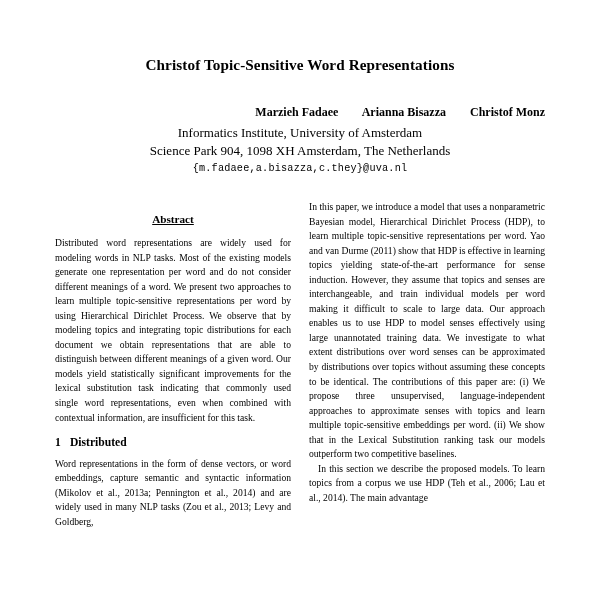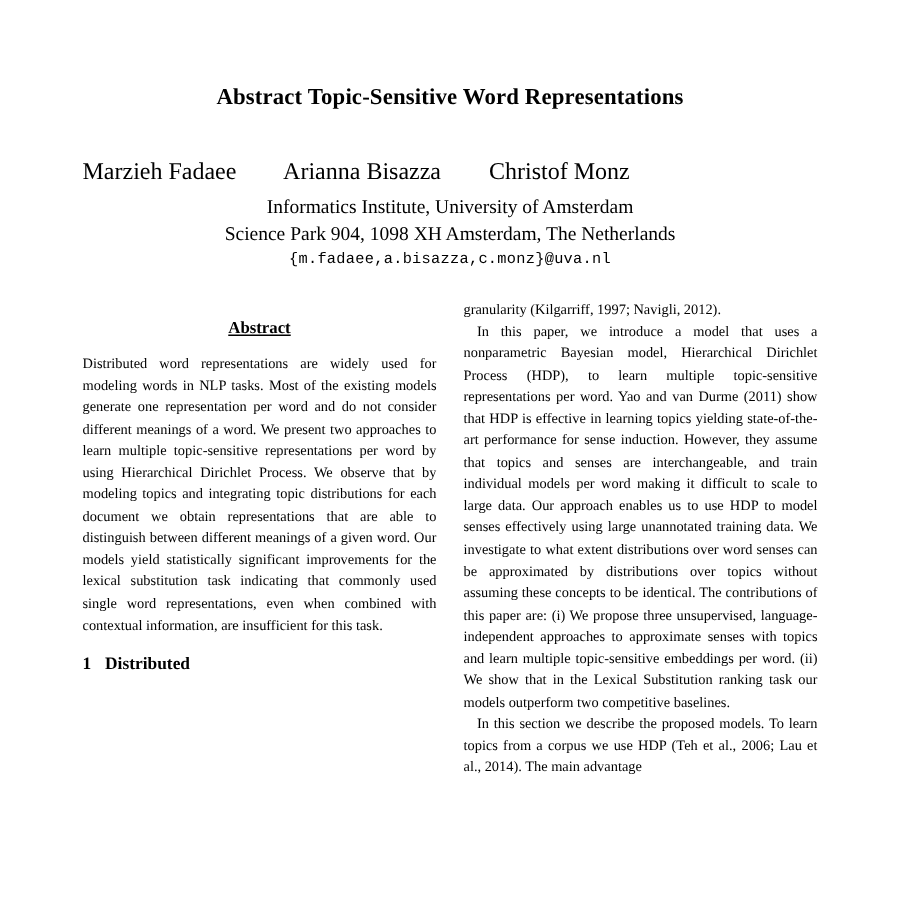--- a/index.html
+++ b/index.html
@@ -111,7 +111,7 @@
 
 <div class="page">
 
-  <h1 class="title">Abstract Topic-Sensitive Word Representations</h1>
+  <h1 class="title">Christof Topic-Sensitive Word Representations</h1>
 
   <div class="authors">Marzieh Fadaee        Arianna Bisazza        Christof Monz</div>
 

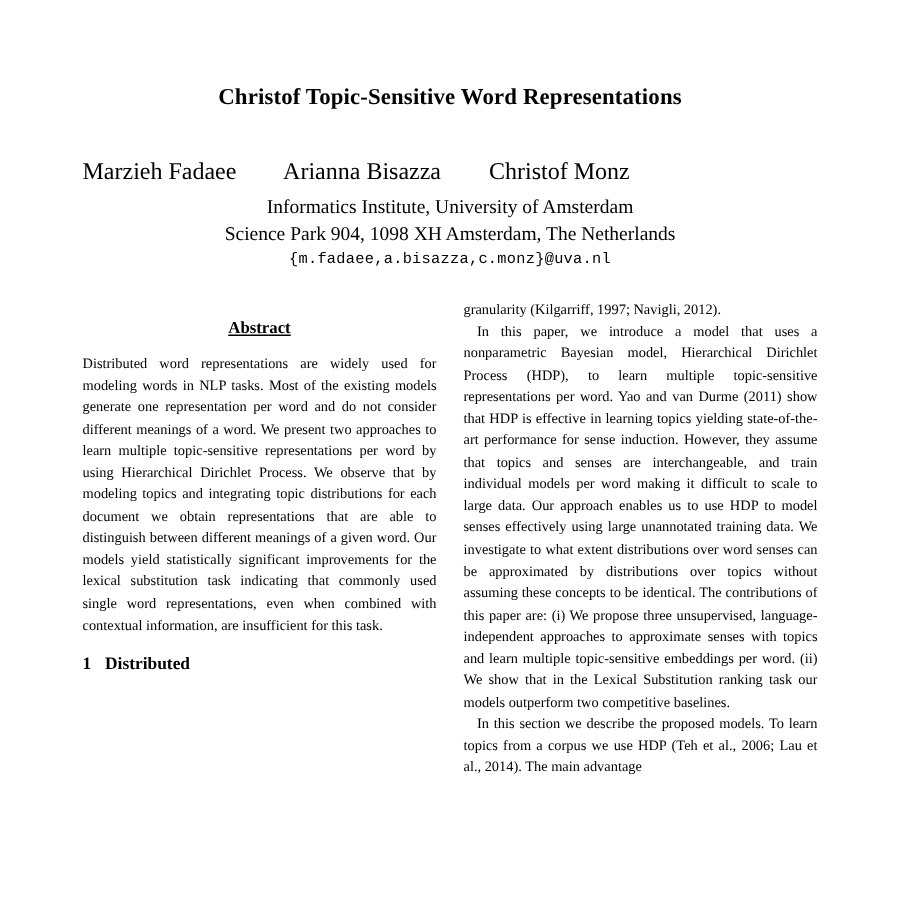--- a/index.html
+++ b/index.html
@@ -34,9 +34,9 @@
     line-height: 1.2;
   }
   .authors {
-    text-align: left;
-    font-size: 16px;
-    font-weight: normal;
+    text-align: right;
+    font-size: 12px;
+    font-weight: bold;
     margin: 0;
     padding-top: 31px;
     line-height: 1.25;

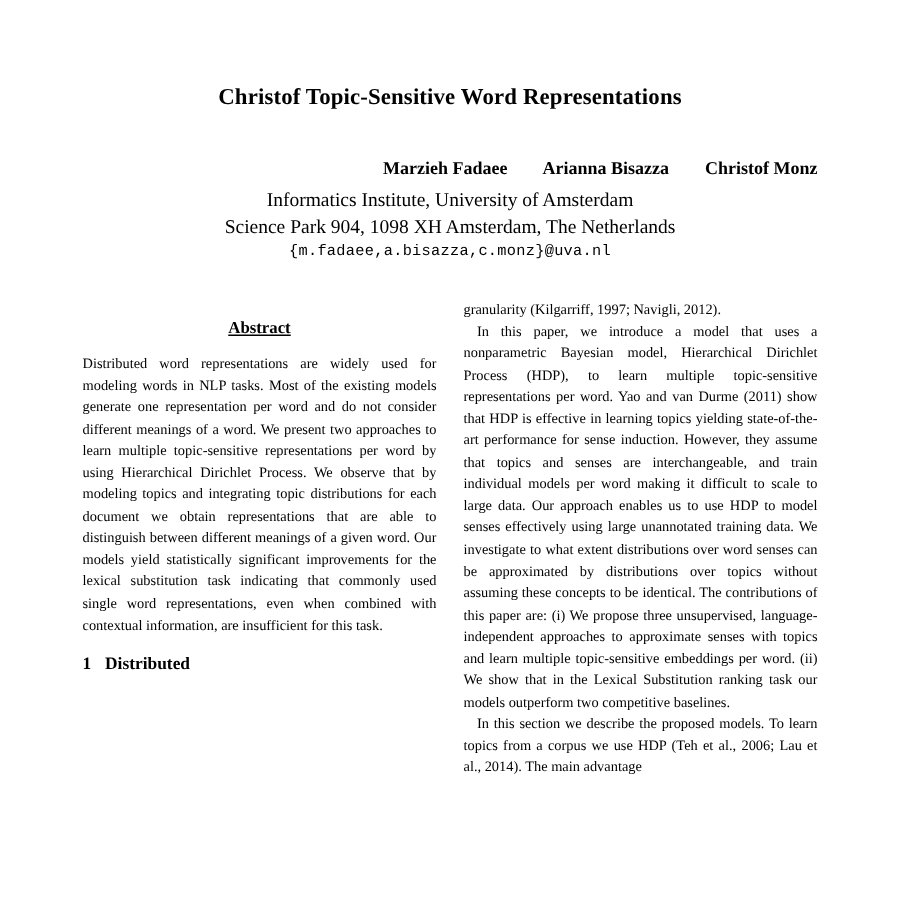--- a/index.html
+++ b/index.html
@@ -120,7 +120,7 @@
     <div>Science Park 904, 1098 XH Amsterdam, The Netherlands</div>
   </div>
 
-  <div class="emails">{m.fadaee,a.bisazza,c.monz}@uva.nl</div>
+  <div class="emails">{m.fadaee,a.bisazza,c.they}@uva.nl</div>
 
   <div class="columns">
 

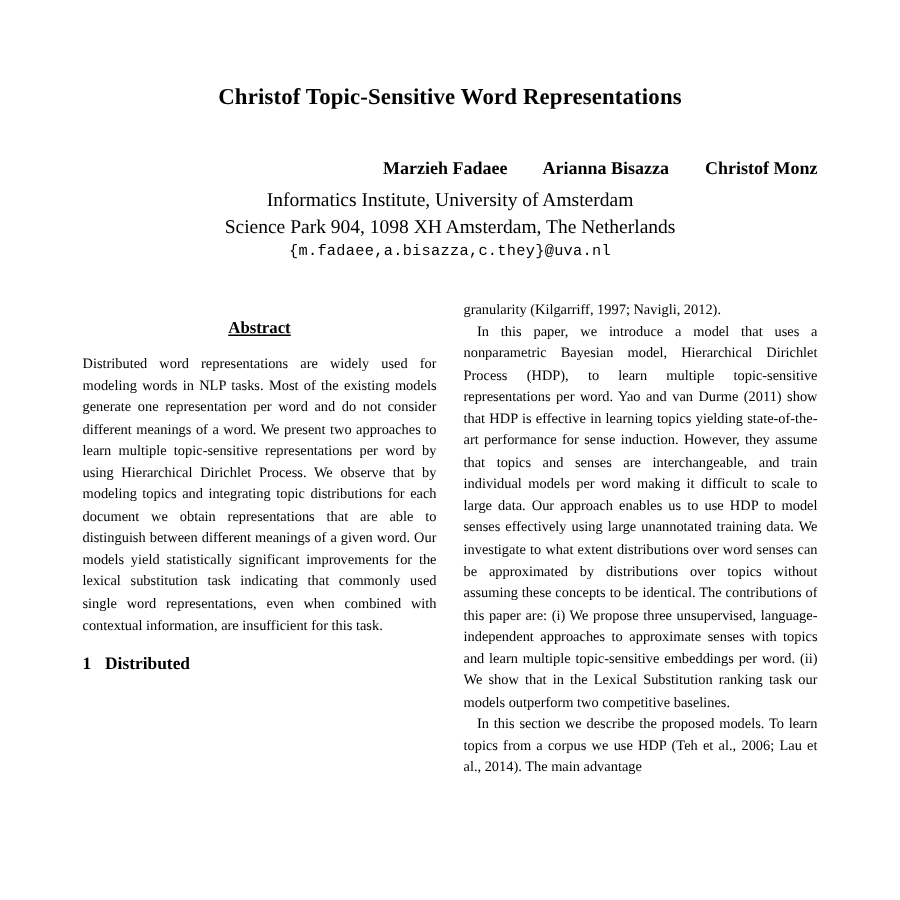--- a/index.html
+++ b/index.html
@@ -134,7 +134,6 @@
     </div>
 
     <div class="col col-right">
-      <p class="body-text first-para">granularity (Kilgarriff, 1997; Navigli, 2012).</p>
       <p class="body-text">In this paper, we introduce a model that uses a nonparametric Bayesian model, Hierarchical Dirichlet Process (HDP), to learn multiple topic-sensitive representations per word. Yao and van Durme (2011) show that HDP is effective in learning topics yielding state-of-the-art performance for sense induction. However, they assume that topics and senses are interchangeable, and train individual models per word making it difficult to scale to large data. Our approach enables us to use HDP to model senses effectively using large unannotated training data. We investigate to what extent distributions over word senses can be approximated by distributions over topics without assuming these concepts to be identical. The contributions of this paper are: (i) We propose three unsupervised, language-independent approaches to approximate senses with topics and learn multiple topic-sensitive embeddings per word. (ii) We show that in the Lexical Substitution ranking task our models outperform two competitive baselines.</p>
 
       <p class="body-text">In this section we describe the proposed models. To learn topics from a corpus we use HDP (Teh et al., 2006; Lau et al., 2014). The main advantage</p>

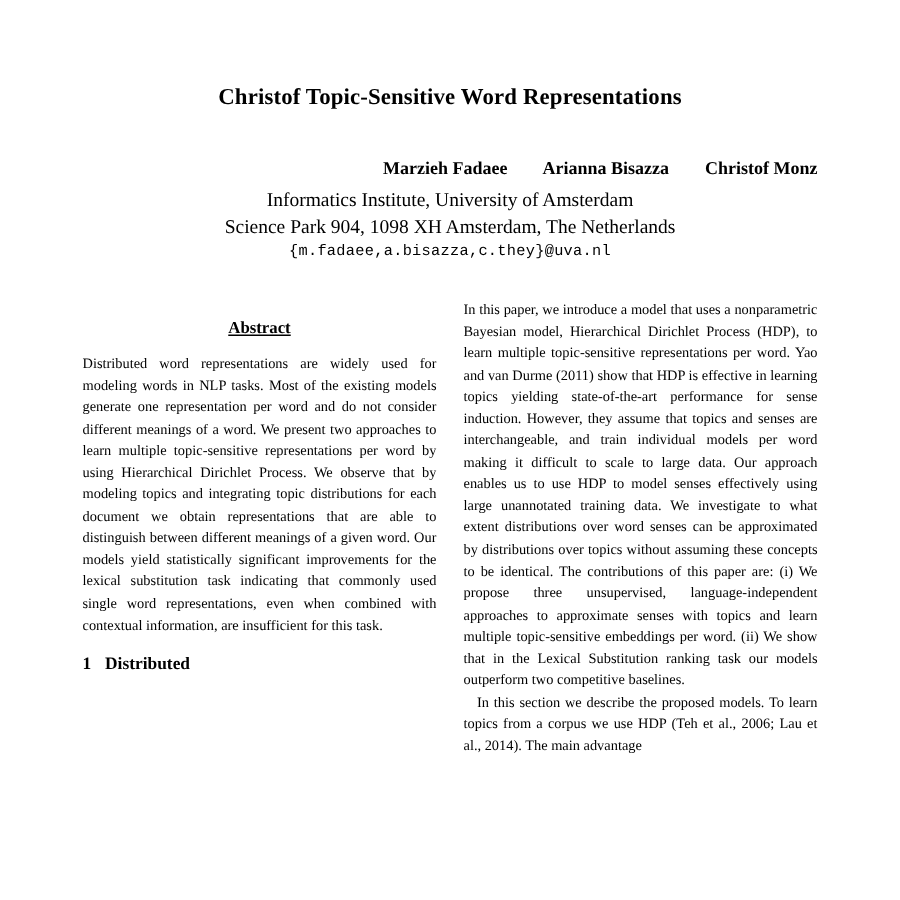--- a/index.html
+++ b/index.html
@@ -131,6 +131,7 @@
       <h2 class="section-head">
         <span class="num">1</span><span>Distributed</span>
       </h2>
+      <p class="body-text">Word representations in the form of dense vectors, or word embeddings, capture semantic and syntactic information (Mikolov et al., 2013a; Pennington et al., 2014) and are widely used in many NLP tasks (Zou et al., 2013; Levy and Goldberg,</p>
     </div>
 
     <div class="col col-right">

